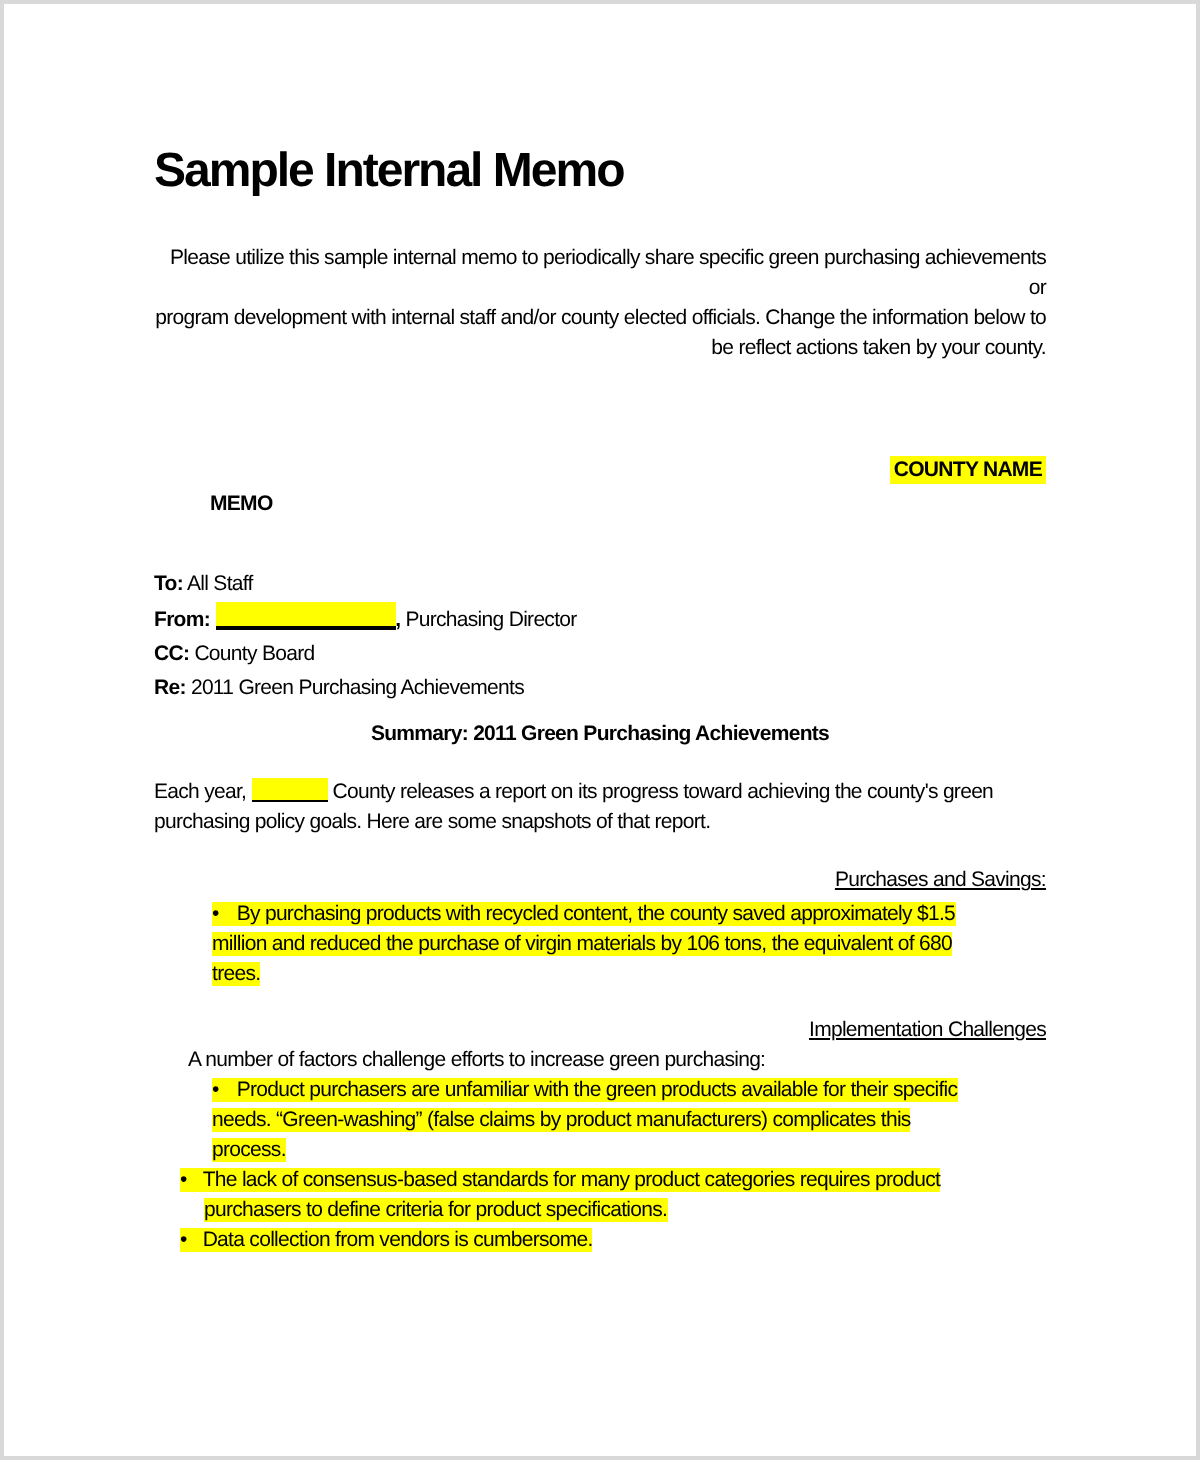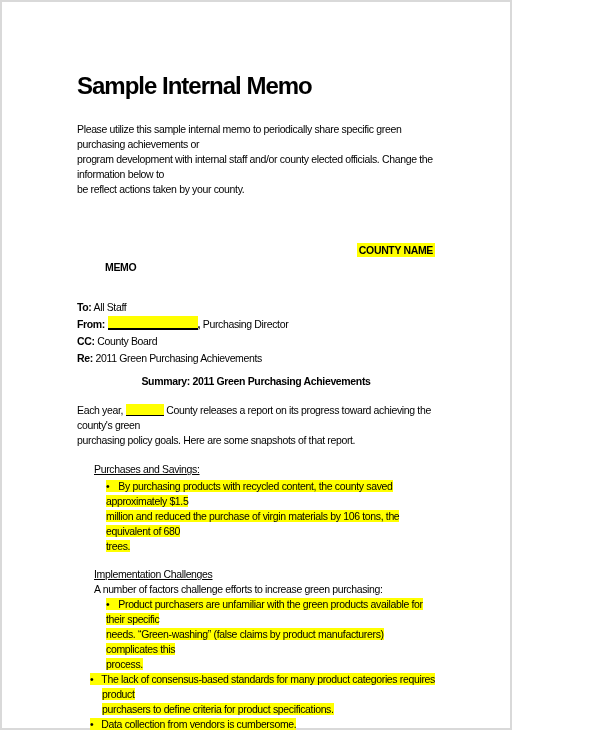--- a/index.html
+++ b/index.html
@@ -4,7 +4,7 @@
 <style>
   html,body{margin:0;padding:0;background:#ffffff;}
   .page{
-    position:relative;width:512px;height:730px;box-sizing:border-box;
+    position:relative;width:600px;height:730px;box-sizing:border-box;
     border:2px solid #d9d9d9;background:#ffffff;
     padding:70px 75px 0 75px;
     font-family:"Liberation Sans","DejaVu Sans",sans-serif;

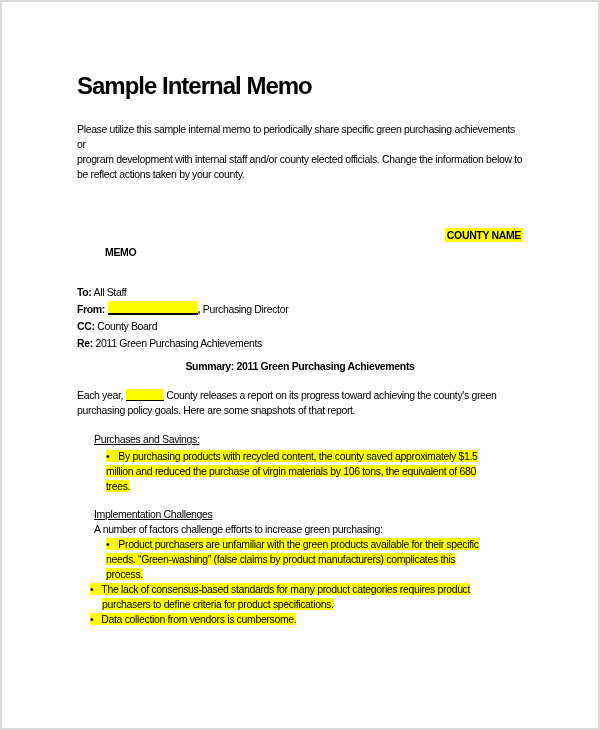--- a/index.html
+++ b/index.html
@@ -11,7 +11,7 @@
     font-size:10.5px;letter-spacing:-0.35px;line-height:15px;color:#000;
   }
   h1.title{font-size:24px;line-height:28px;font-weight:bold;letter-spacing:-1px;margin:0 0 22px 0;}
-  .intro{margin:0 0 46px 0;}
+  .intro{margin:0 0 46px 0;text-align:right;}
   .county-line{text-align:right;margin:0 0 2px 0;font-weight:bold;}
   .hl{background:#ffff00;}
   .hl.pad{padding:1px 2px;margin-top:48px;}

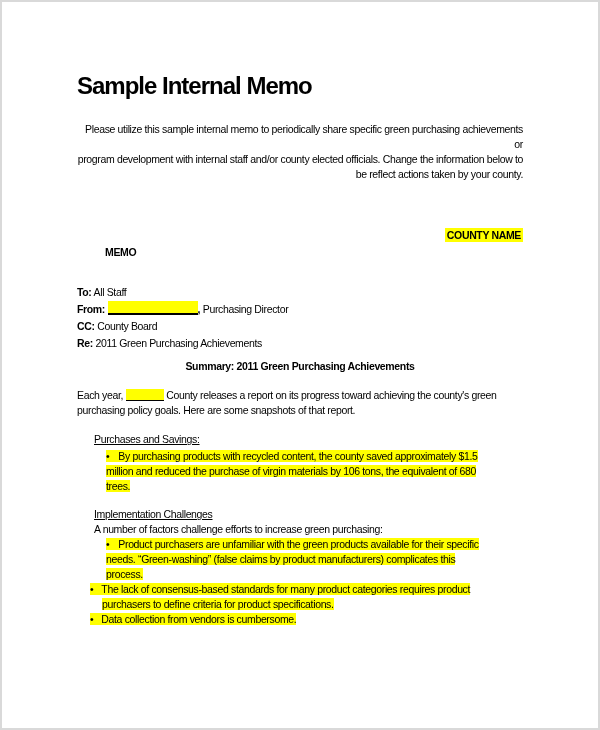--- a/index.html
+++ b/index.html
@@ -23,7 +23,7 @@
   .u-blank.yellow{background:#ffff00;}
   .summary-h{text-align:center;font-weight:bold;margin:0 0 14px 0;}
   .sum-para{margin:0 0 14px 0;}
-  .sec-h{text-decoration:underline;padding-left:17px;}
+  .sec-h{text-decoration:underline;padding-left:17px;text-align:right;}
   .sec-h.s1{margin:0 0 2px 0;}
   .lead{padding-left:17px;}
   .bul{line-height:15px;}

